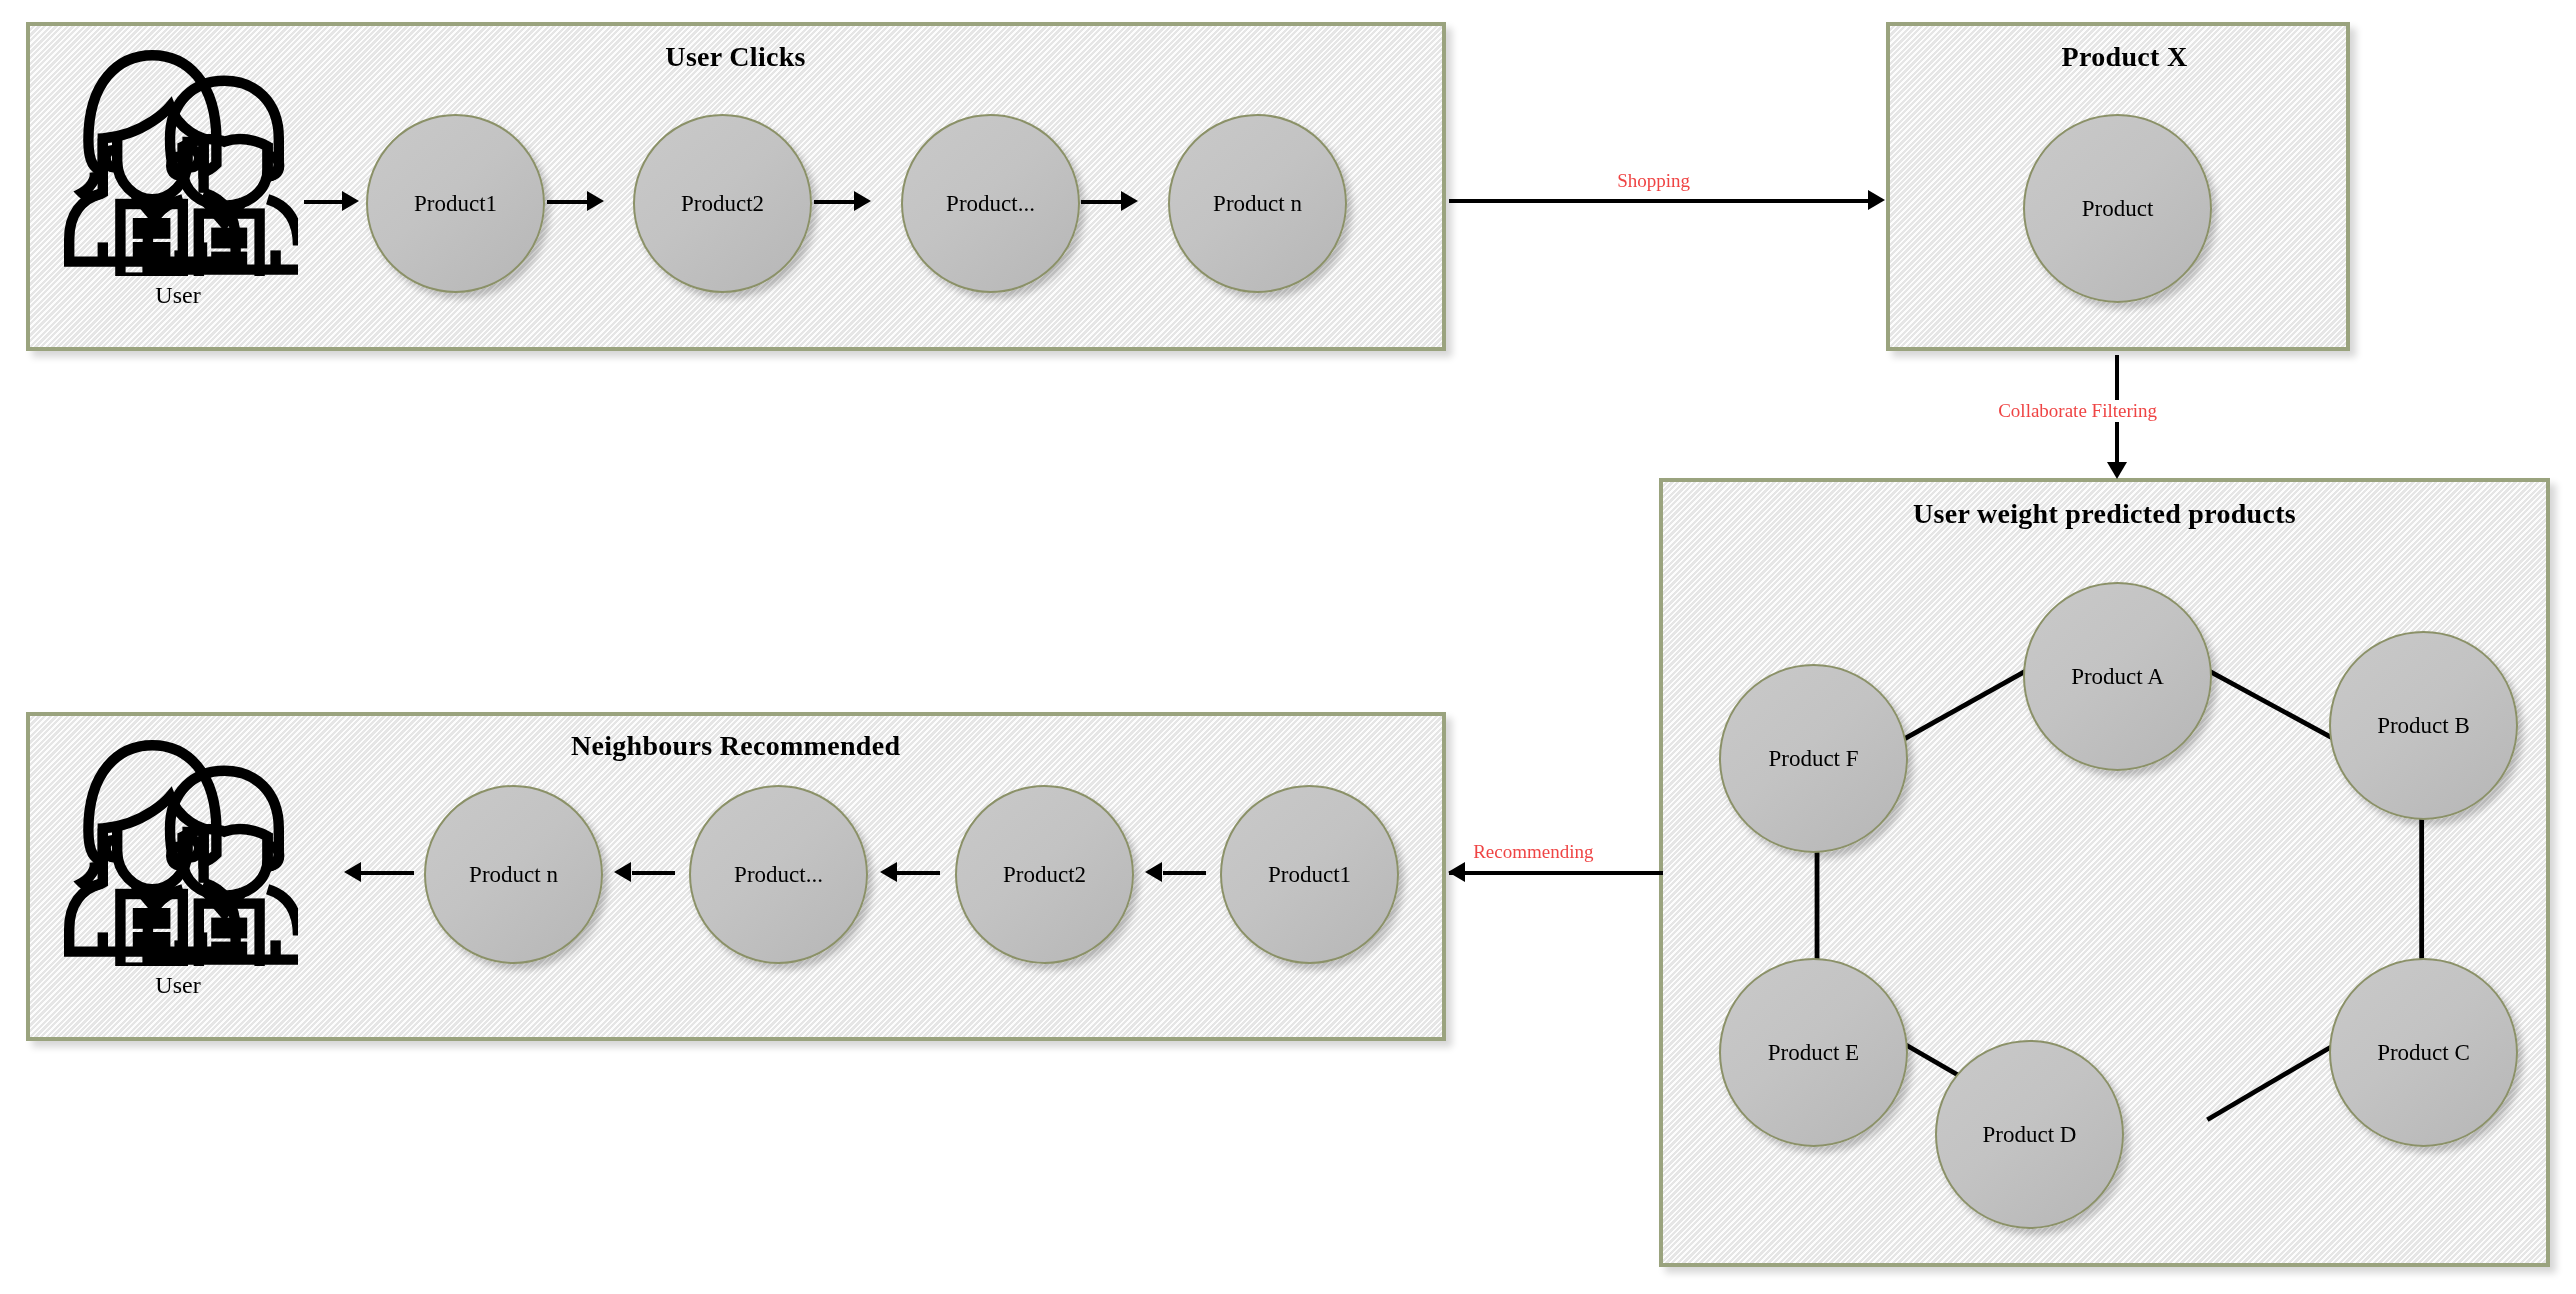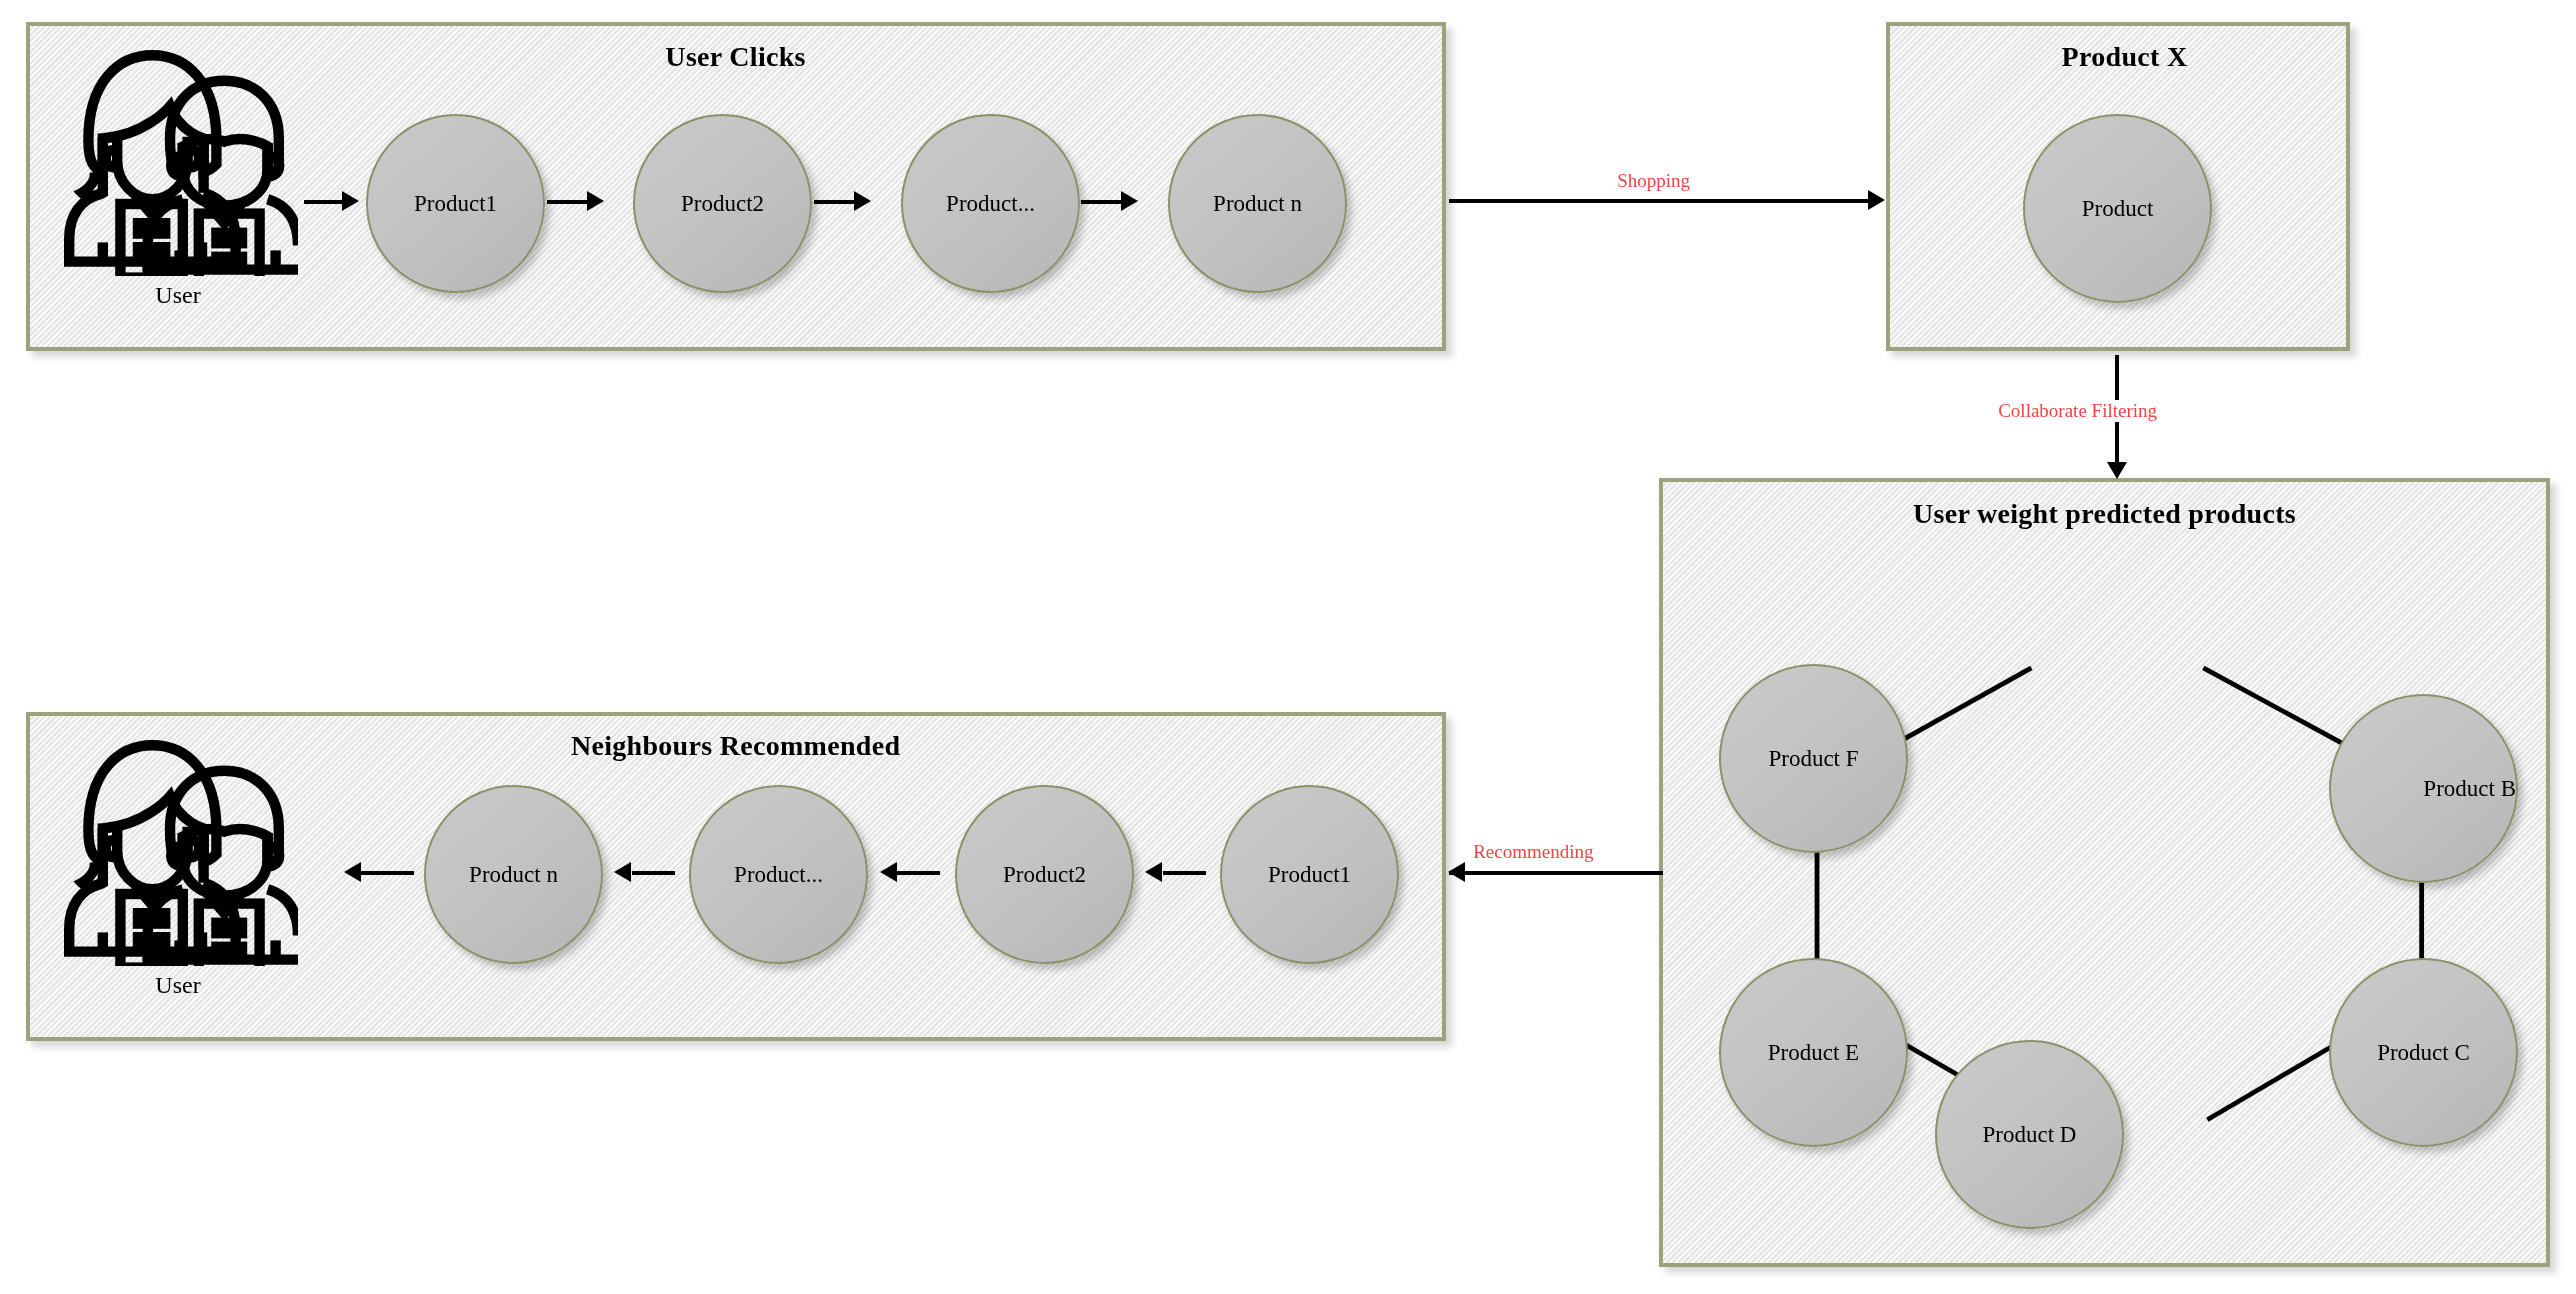--- a/index.html
+++ b/index.html
@@ -248,6 +248,9 @@
     </g>
   </svg>
 
+  <div class="node" style="left:2023px; top:582px; width:189px; height:189px;">
+    <span>Product A</span>
+  </div>
   <div class="node" style="left:2329px; top:694px; width:189px; height:189px;justify-content:flex-end;">
     <span>Product B</span>
   </div>

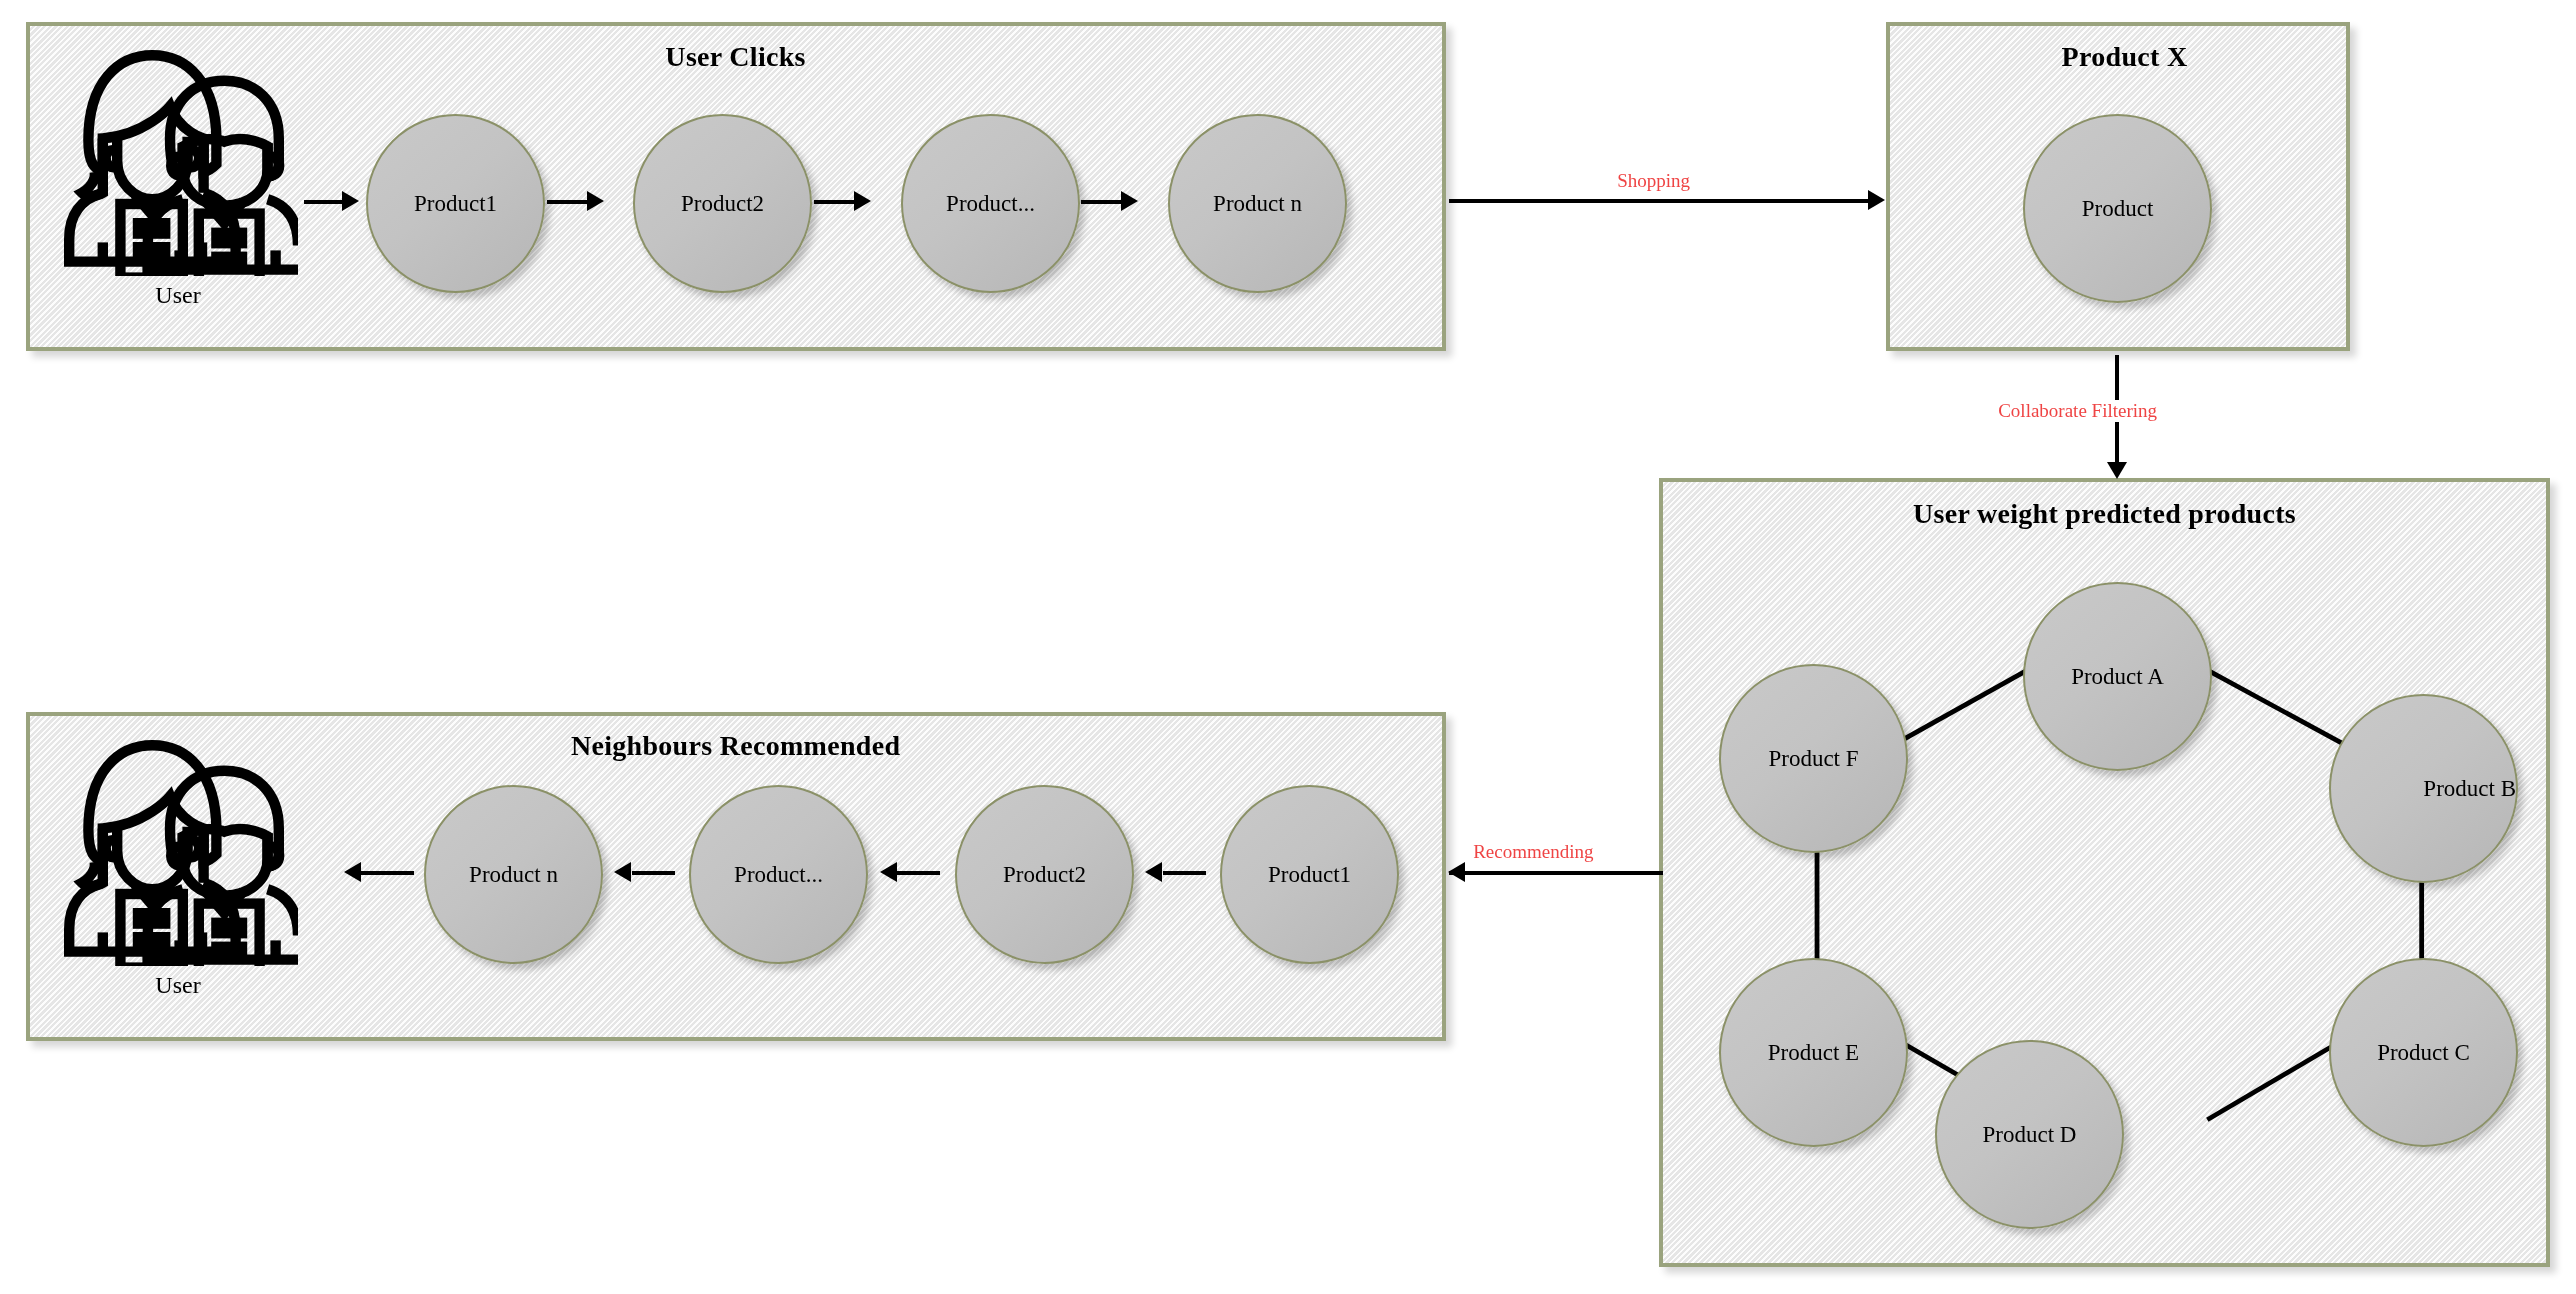--- a/index.html
+++ b/index.html
@@ -251,7 +251,7 @@
   <div class="node" style="left:2023px; top:582px; width:189px; height:189px;">
     <span>Product A</span>
   </div>
-  <div class="node" style="left:2329px; top:694px; width:189px; height:189px;justify-content:flex-end;">
+  <div class="node" style="left:2329px; top:631px; width:189px; height:189px;">
     <span>Product B</span>
   </div>
   <div class="node" style="left:2329px; top:958px; width:189px; height:189px;">

